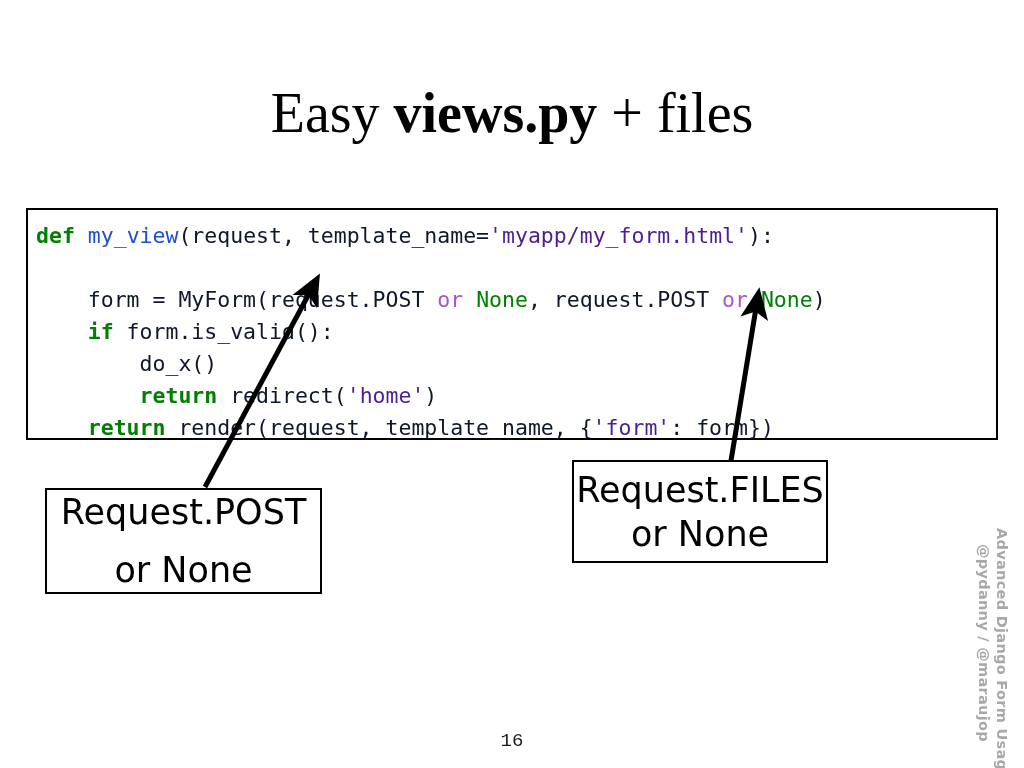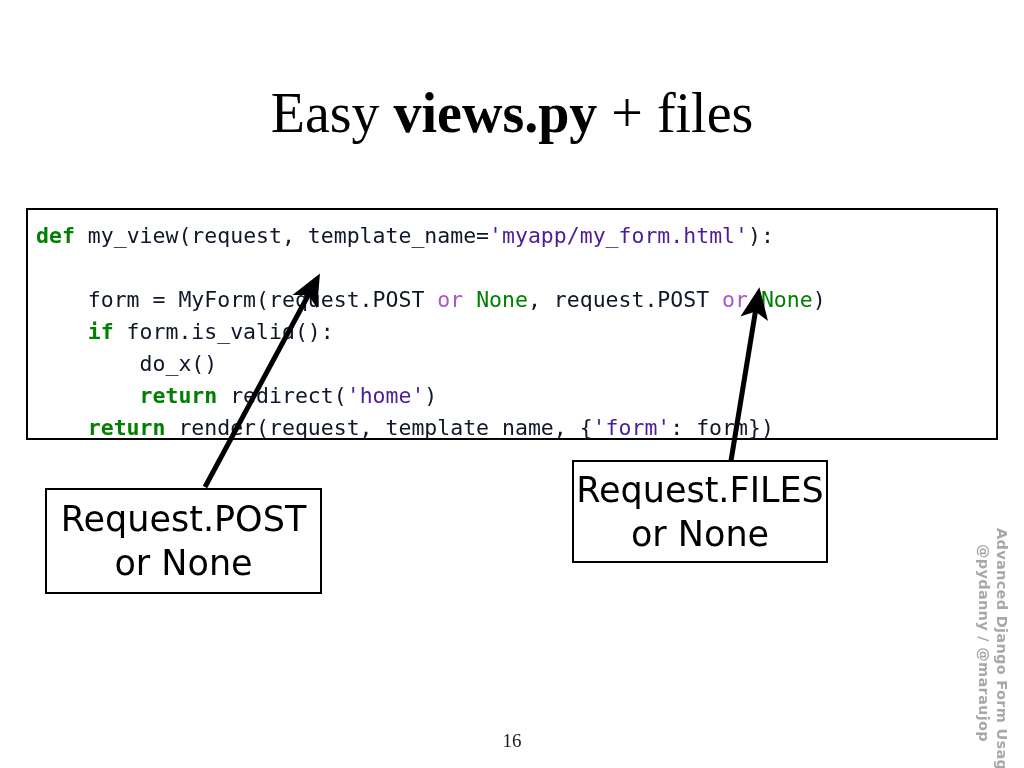--- a/index.html
+++ b/index.html
@@ -54,7 +54,7 @@
     letter-spacing: 0px;
   }
   .tok-kw   { color: #008000; font-weight: bold; }          
-  .tok-fn   { color: #0f172a; }          
+  .tok-fn   { color: #1d4ed8; }          
   .tok-str  { color: #4c1d95; }          
   .tok-op   { color: #aa55cc; }          
   .tok-none { color: #008000; }          

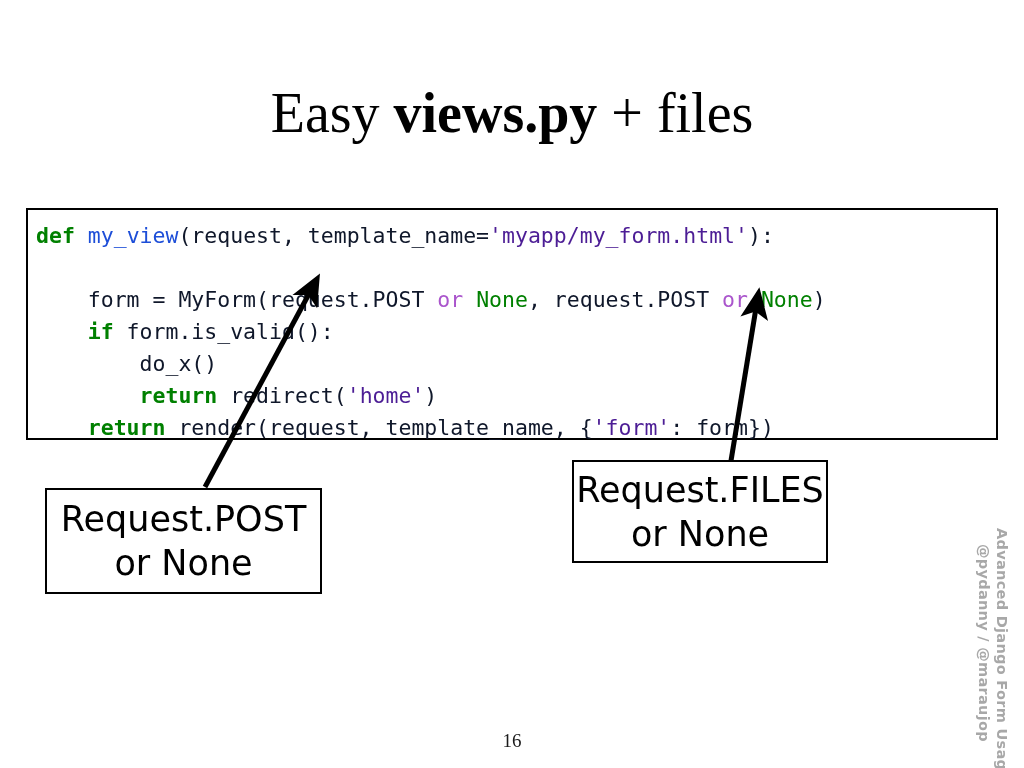--- a/index.html
+++ b/index.html
@@ -82,6 +82,7 @@
     top: 488px;
     width: 277px;
     height: 106px;
+    justify-content: space-between;
   }
   #callout-files {
     left: 572px;

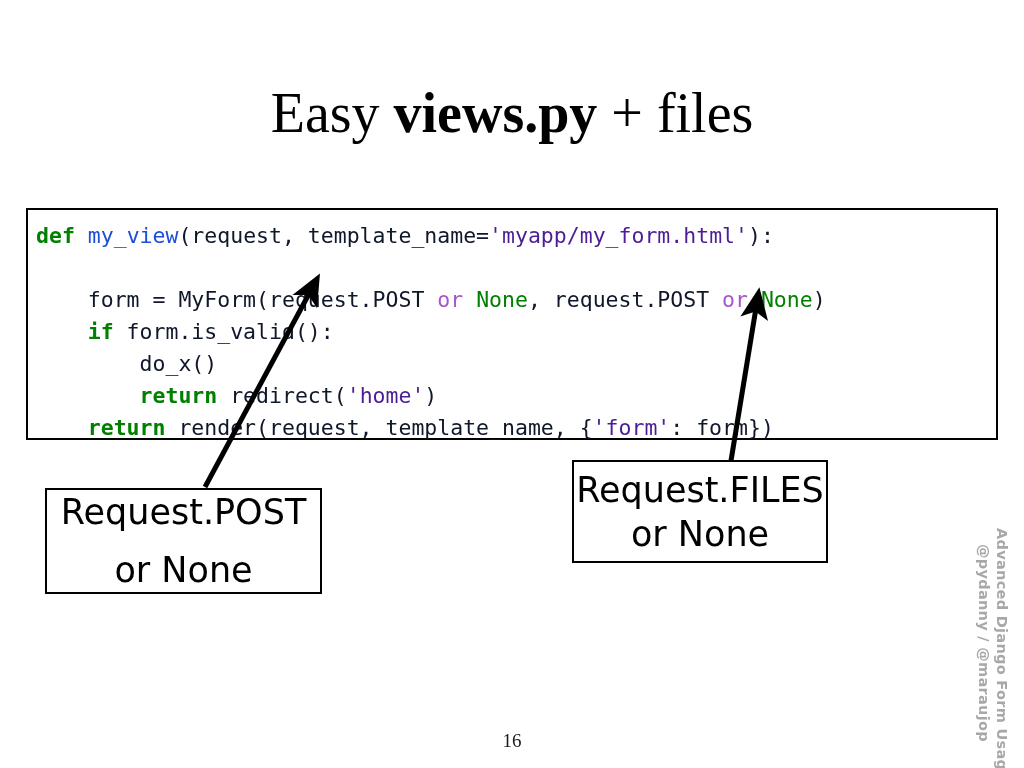--- a/index.html
+++ b/index.html
@@ -109,7 +109,7 @@
     top: 730px;
     width: 1024px;
     text-align: center;
-    font-family: Liberation Serif, serif;
+    font-family: Liberation Mono, monospace;
     font-size: 19px;
     color: #1a1a1a;
   }

